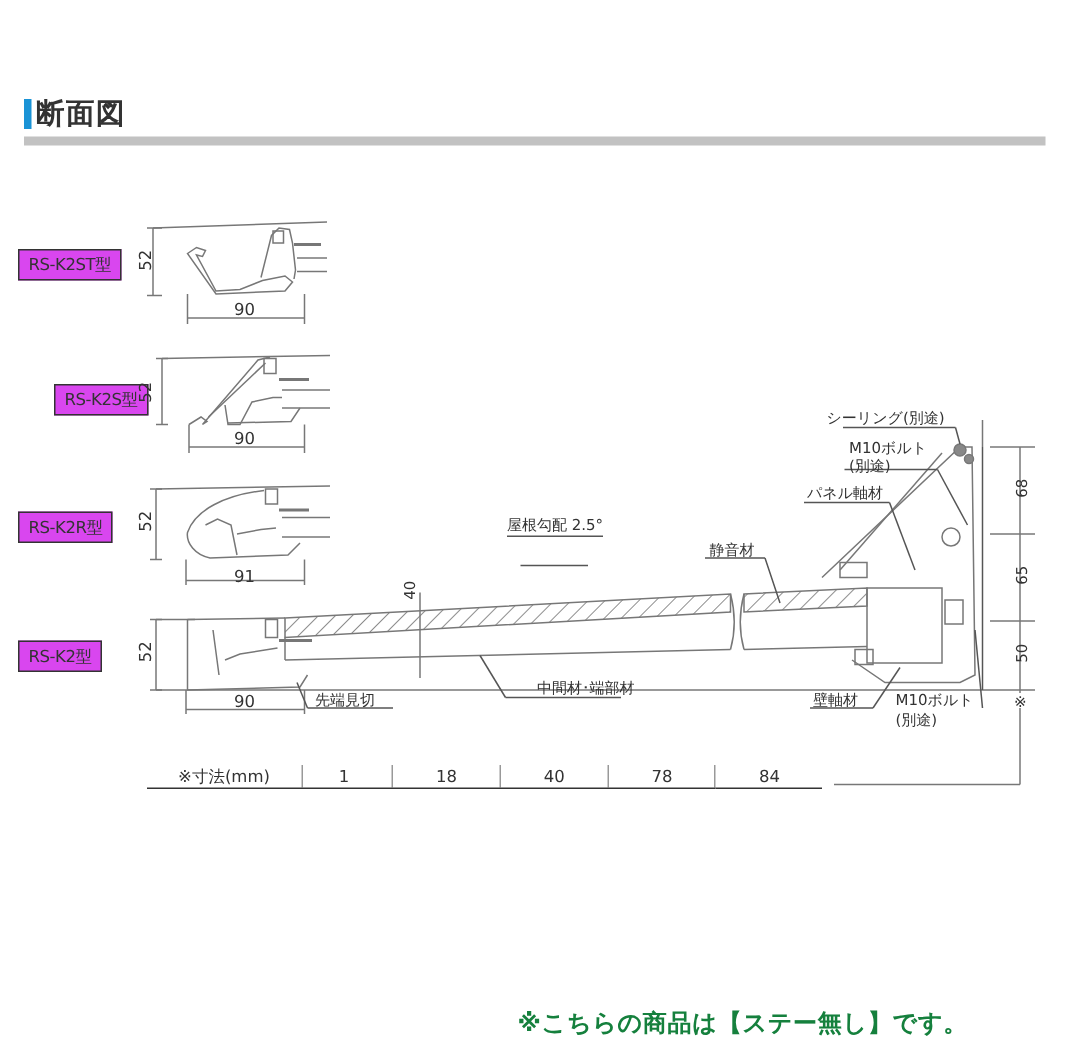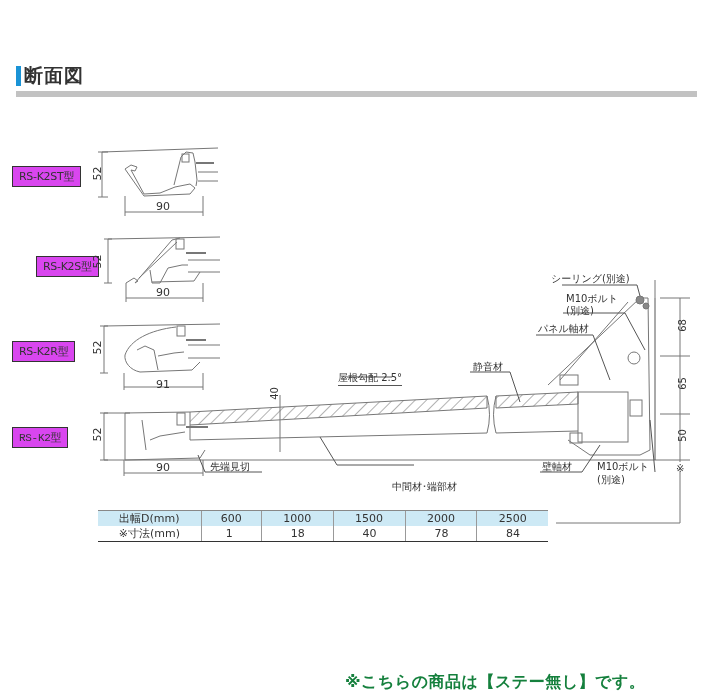--- a/index.html
+++ b/index.html
@@ -170,7 +170,7 @@
 <div class="dimtxt vert" style="left:90px;top:428px;">52</div>
 <div class="dimtxt" style="left:156px;top:461px;">90</div>
 
-<div class="lbl ul" style="left:338px;top:371px;">屋根勾配 2.5°</div>
+<div class="lbl ul" style="left:338px;top:343px;">屋根勾配 2.5°</div>
 <div class="dimtxt vert" style="left:268px;top:388px;font-size:10px;">40</div>
 <div class="lbl" style="left:473px;top:360px;">静音材</div>
 <div class="lbl" style="left:551px;top:272px;text-align:right;">シーリング(別途)</div>

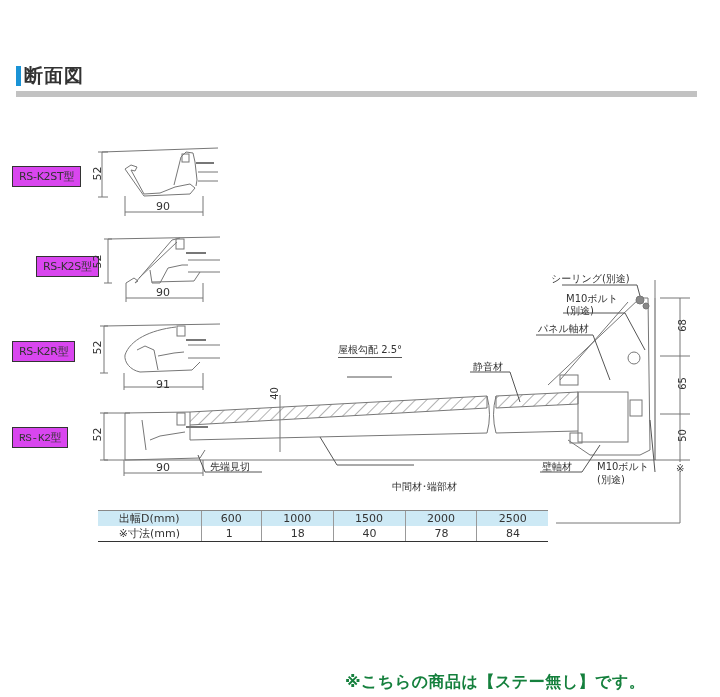--- a/index.html
+++ b/index.html
@@ -159,7 +159,7 @@
 <div class="model-label" style="left:12px;top:166px;">RS-K2ST型</div>
 <div class="model-label" style="left:12px;top:256px;margin-left:24px;">RS-K2S型</div>
 <div class="model-label" style="left:12px;top:341px;">RS-K2R型</div>
-<div class="model-label" style="left:12px;top:427px;font-family:Liberation Mono, monospace;">RS-K2型</div>
+<div class="model-label" style="left:12px;top:427px;">RS-K2型</div>
 
 <div class="dimtxt vert" style="left:90px;top:167px;">52</div>
 <div class="dimtxt" style="left:156px;top:200px;">90</div>

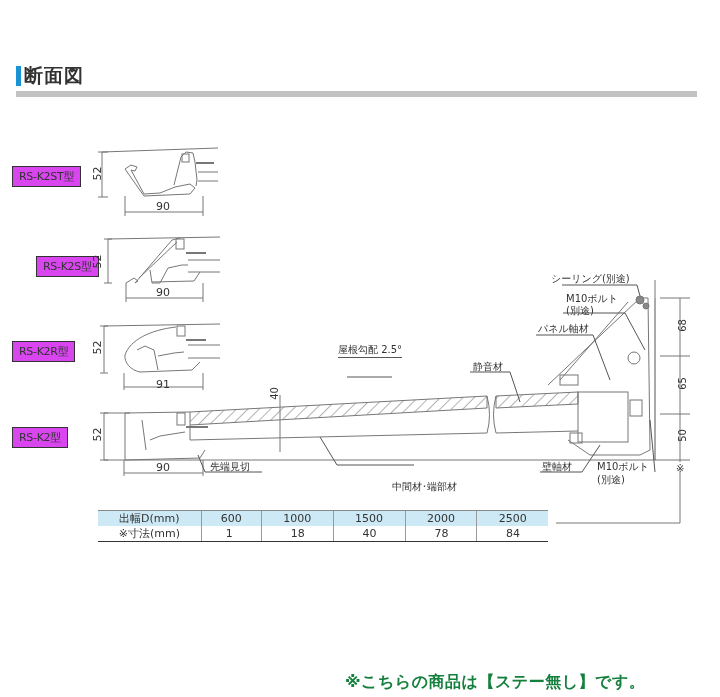--- a/index.html
+++ b/index.html
@@ -178,7 +178,7 @@
 <div class="lbl" style="left:566px;top:304px;">(別途)</div>
 <div class="lbl" style="left:538px;top:322px;">パネル軸材</div>
 <div class="lbl" style="left:210px;top:460px;">先端見切</div>
-<div class="lbl" style="left:358px;top:480px;margin-left:34px;">中間材･端部材</div>
+<div class="lbl" style="left:358px;top:452px;">中間材･端部材</div>
 <div class="lbl" style="left:542px;top:460px;">壁軸材</div>
 <div class="lbl" style="left:597px;top:460px;">M10ボルト</div>
 <div class="lbl" style="left:597px;top:473px;">(別途)</div>

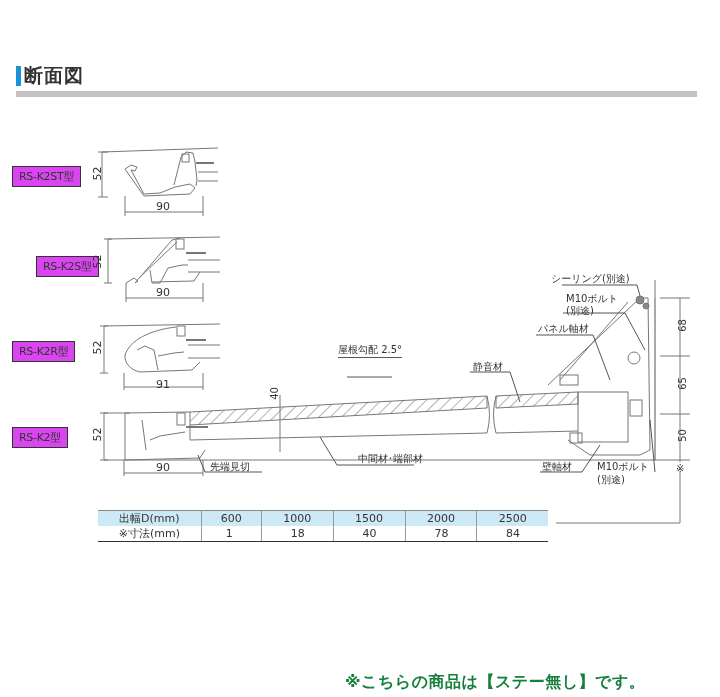--- a/index.html
+++ b/index.html
@@ -189,14 +189,6 @@
 
 <table class="spec">
   <tbody>
-      <tr class="head">
-    <td>出幅D(mm)</td>
-    <td>600</td>
-    <td>1000</td>
-    <td>1500</td>
-    <td>2000</td>
-    <td>2500</td>
-  </tr>
   <tr class="body">
     <td>※寸法(mm)</td>
     <td class="num">1</td>

